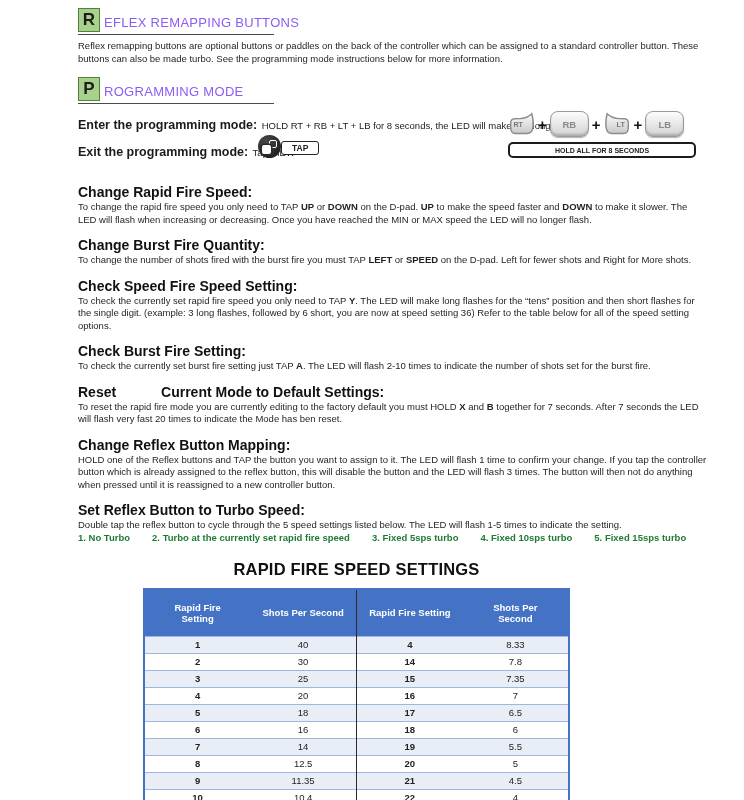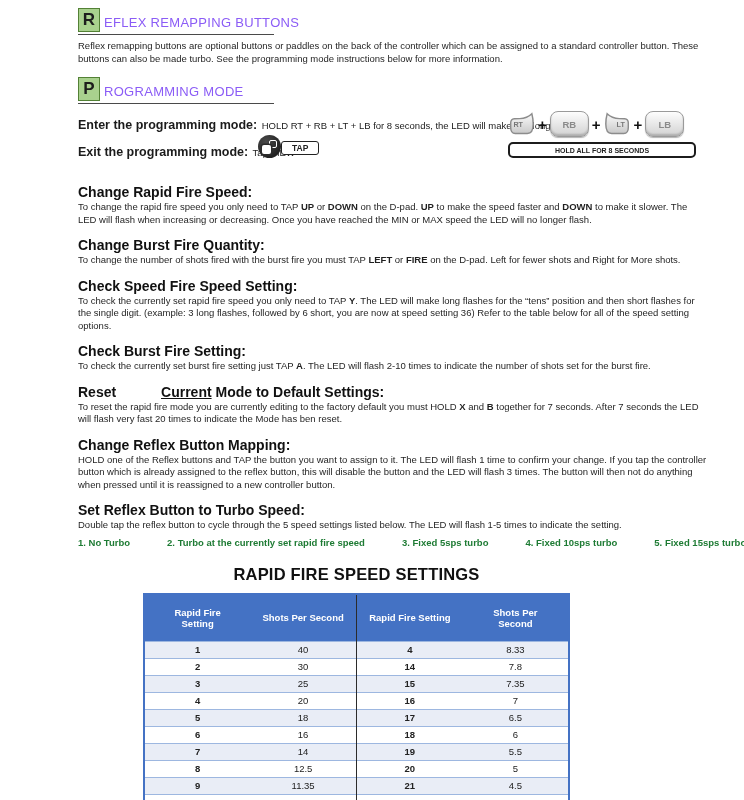--- a/index.html
+++ b/index.html
@@ -153,7 +153,7 @@
 
   <section class="instr">
     <div class="instr-heading"><span>Change Burst Fire Quantity:</span></div>
-    <div class="instr-body"><span>To change the number of shots fired with the burst fire you must TAP </span><span style="font-weight: bold;">LEFT</span><span> or </span><span style="font-weight: bold;">FIRE</span><span> on the D-pad.  Left for fewer shots and Right for More shots.</span></div>
+    <div class="instr-body"><span>To change the number of shots fired with the burst fire you must TAP </span><span style="font-weight: bold;">LEFT</span><span> or </span><span style="font-weight: bold;">SPEED</span><span> on the D-pad.  Left for fewer shots and Right for More shots.</span></div>
   </section>
 
   <section class="instr">

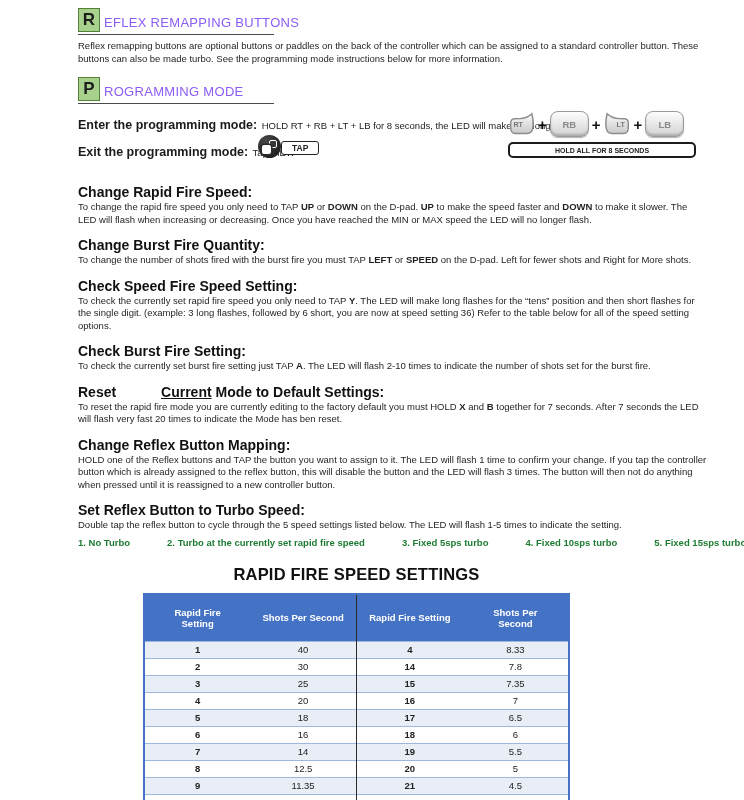--- a/index.html
+++ b/index.html
@@ -167,7 +167,7 @@
   </section>
 
   <section class="instr">
-    <div class="instr-heading"><span>Reset </span><span style="text-decoration: underline; padding-left: 41px;">Current</span><span> Mode to Default Settings:</span></div>
+    <div class="instr-heading"><span>Reset </span><span style=" padding-left: 41px;">Current</span><span> Mode to Default Settings:</span></div>
     <div class="instr-body"><span>To reset the rapid fire mode you are currently editing to the factory default you must HOLD </span><span style="font-weight: bold;">X</span><span> and </span><span style="font-weight: bold;">B</span><span> together for 7 seconds. After 7 seconds the LED will flash very fast 20 times to indicate the Mode has ben reset.</span></div>
   </section>
 

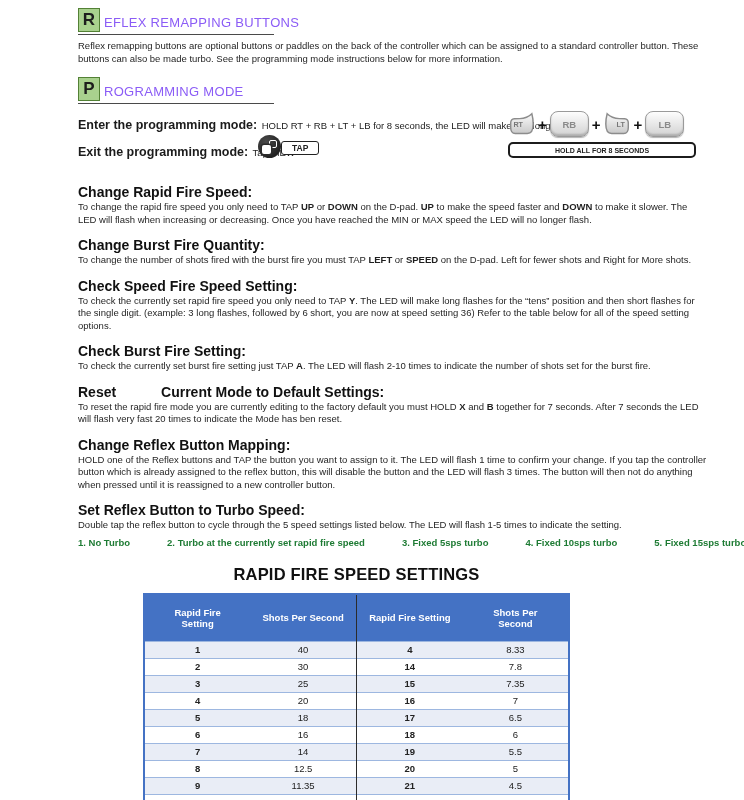--- a/index.html
+++ b/index.html
@@ -61,7 +61,7 @@
   .instr{margin-top:12px;}
   .instr-heading{font-size:14px;font-weight:bold;line-height:14px;color:#111;}
   .instr-body{font-size:9.5px;line-height:12.5px;margin-top:2px;color:#1f1f1f;}
-  .options-row{display:flex;gap:37px;margin-top:5px;flex-wrap:nowrap;}
+  .options-row{display:flex;gap:22px;flex-wrap:nowrap;}
   .option-item{color:var(--turbo_green,#1E7B34);font-weight:bold;font-size:9.5px;white-space:nowrap;}
 
   

